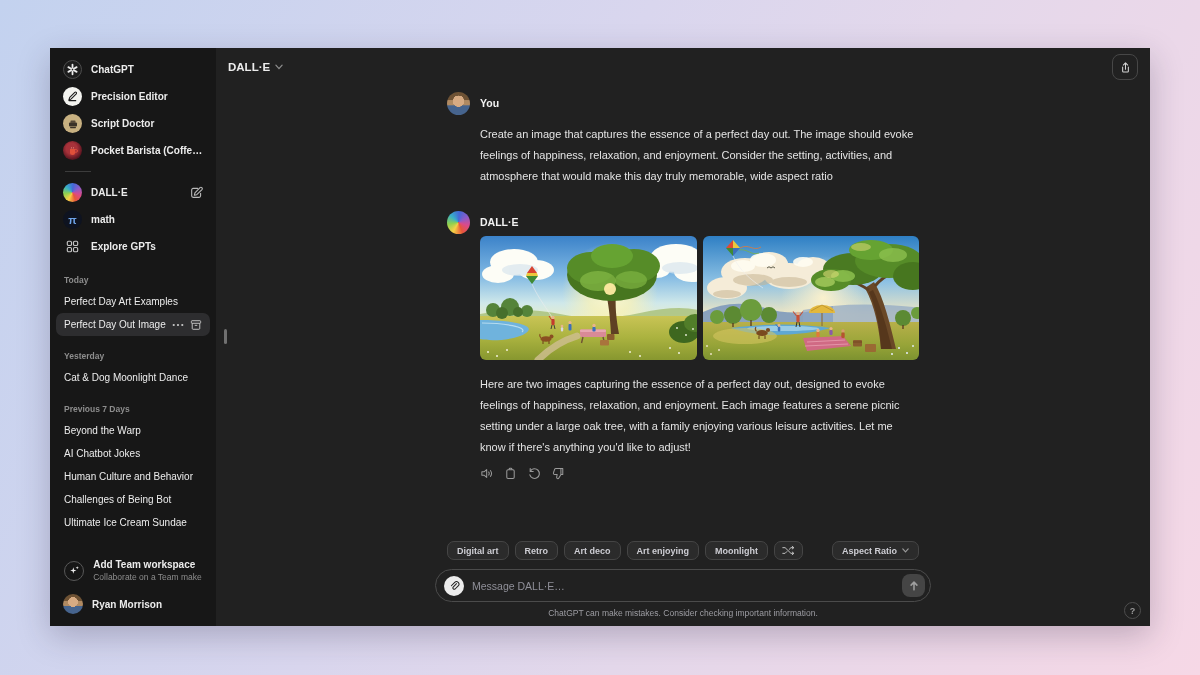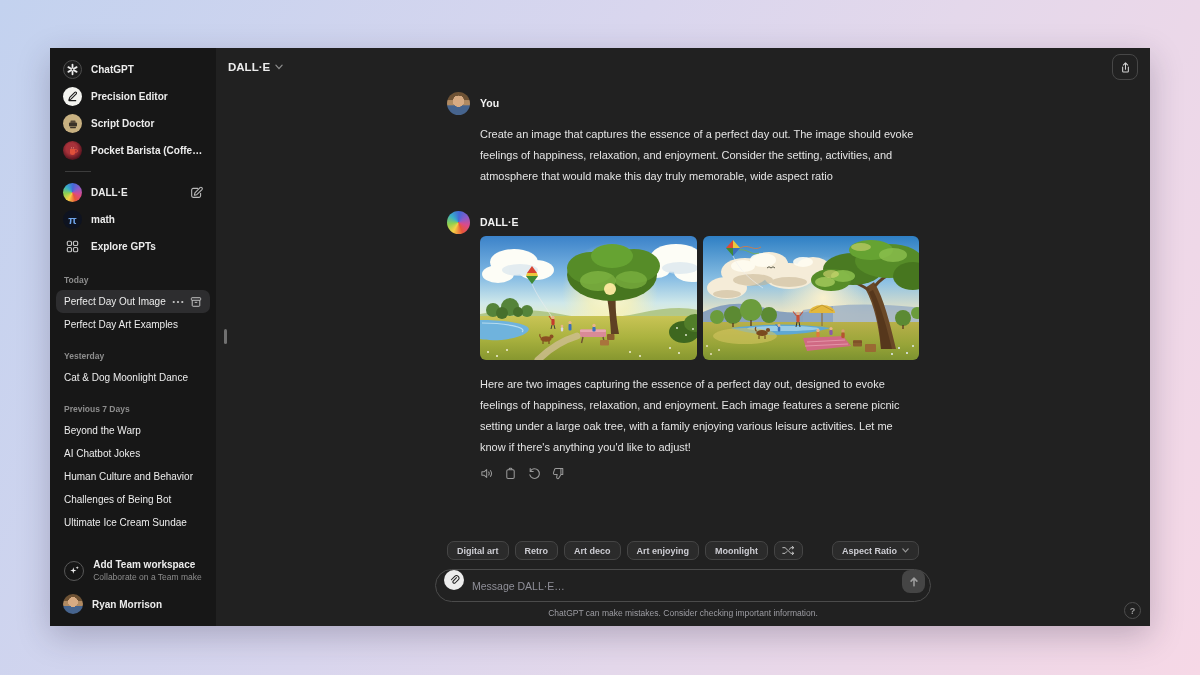--- a/index.html
+++ b/index.html
@@ -179,6 +179,9 @@
 
     <div class="history">
         <div class="sec-title">Today</div>
+        <div class="hist-item">
+          <span class="hist-label">Perfect Day Art Examples</span>
+        </div>
         <div class="hist-item selected">
           <span class="hist-label">Perfect Day Out Image</span>
           <span class="hist-icons">
@@ -193,9 +196,6 @@
               <path d="M5.5 7.4 h3"></path>
             </svg>
           </span>
-        </div>
-        <div class="hist-item">
-          <span class="hist-label">Perfect Day Art Examples</span>
         </div>
         <div class="sec-title">Yesterday</div>
         <div class="hist-item">

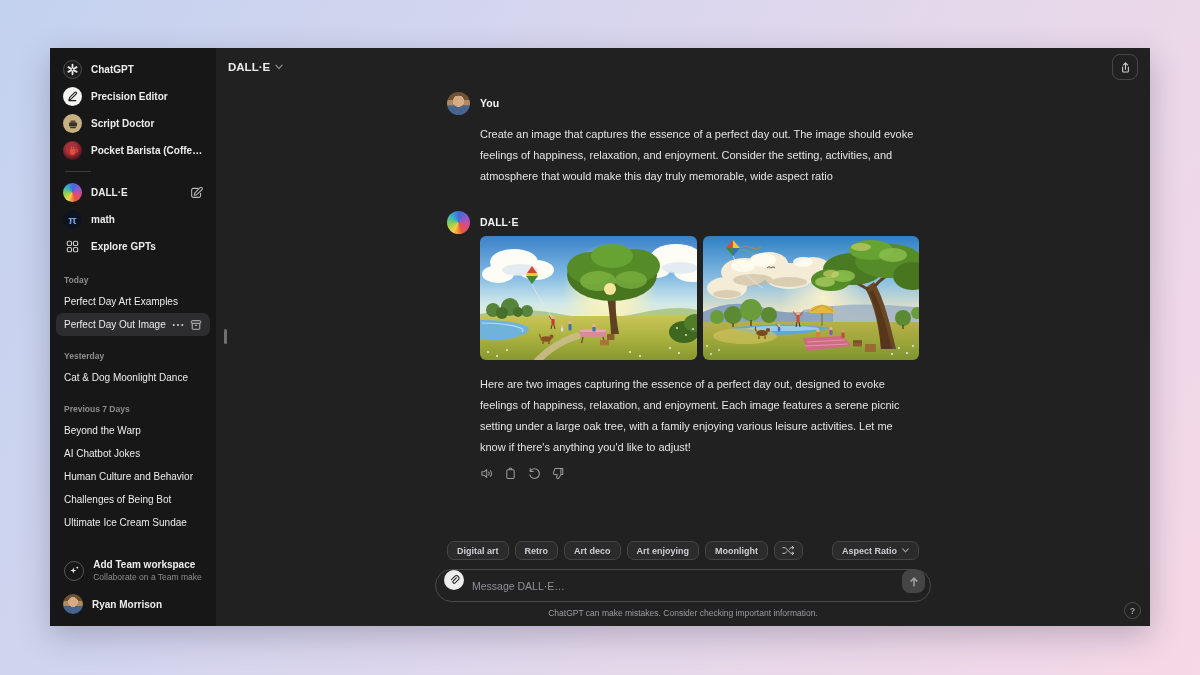--- a/index.html
+++ b/index.html
@@ -85,7 +85,7 @@
   .chip.aspect { margin-left:auto; gap:5px; }
   .input-shell {
     width:496px; margin:0 auto; height:33px; border:1px solid #4b4b4b; border-radius:17px;
-    display:flex; padding:0 5px 0 8px; gap:8px;
+    display:flex; align-items:center; padding:0 5px 0 8px; gap:8px;
   }
   .clip-btn { width:20px; height:20px; min-width:20px; border-radius:50%; background:#ececec; display:flex; align-items:center; justify-content:center; cursor:pointer; }
   .msg-input { flex:1; background:none; border:none; outline:none; color:#ececec; font-family:inherit; font-size:10.5px; }

